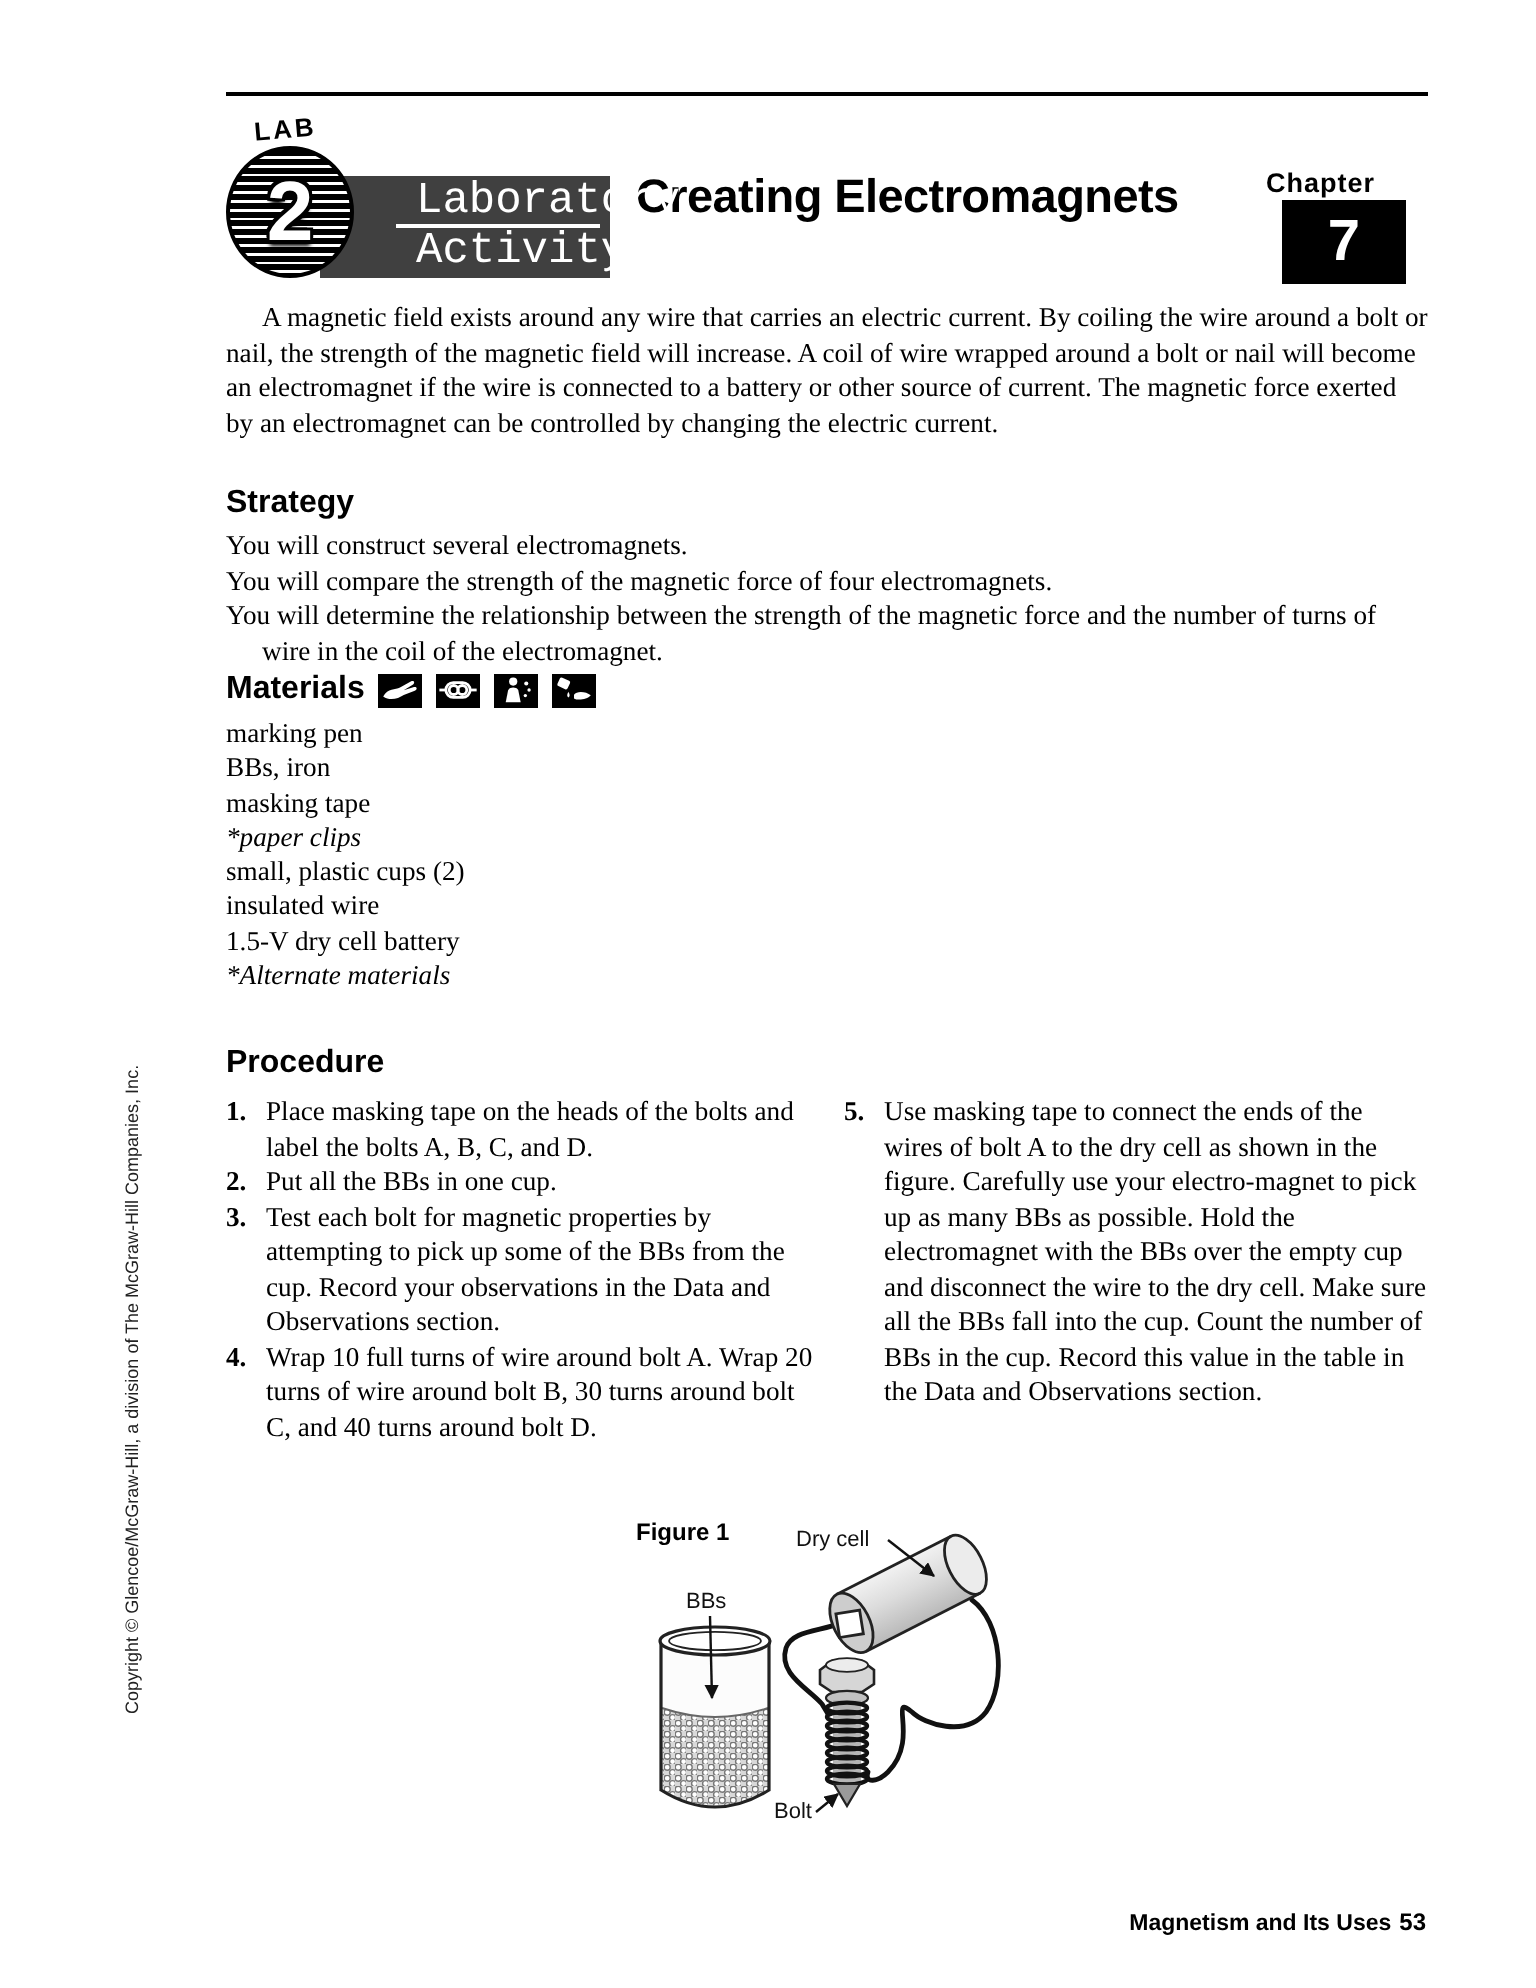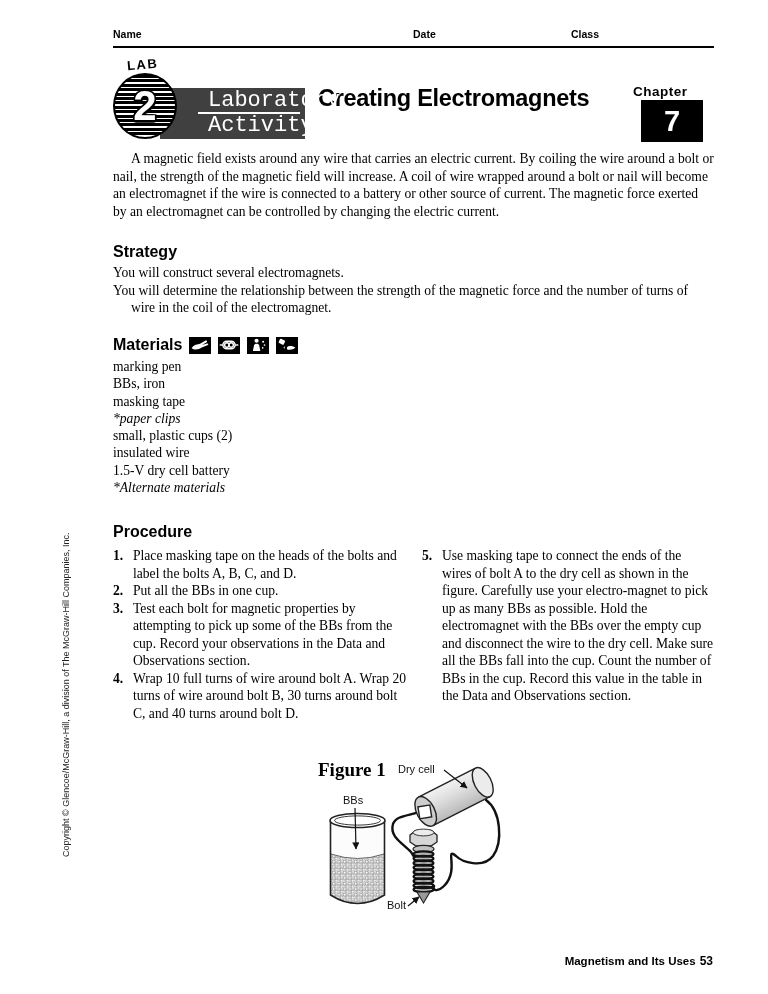--- a/index.html
+++ b/index.html
@@ -82,11 +82,6 @@
 
 <div class="page">
 
-  <div class="hdr">
-    <span class="h-name">Name</span>
-    <span class="h-date">Date</span>
-    <span class="h-class">Class</span>
-  </div>
   <div class="hdr-rule"></div>
 
   <span class="lab-word">LAB</span>

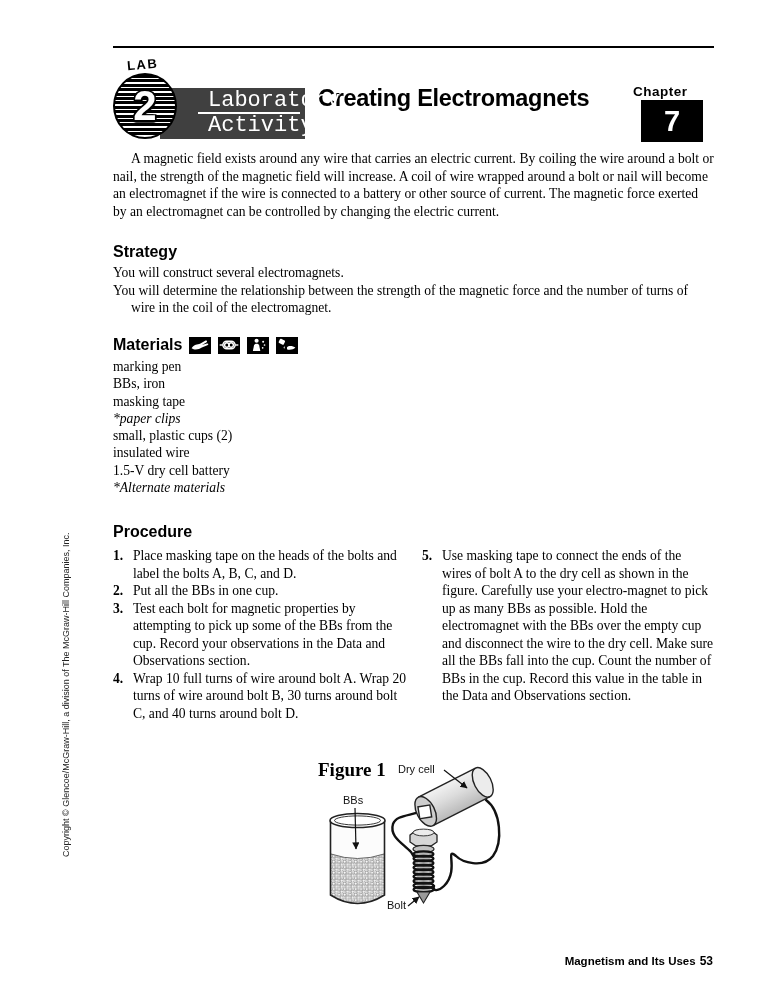--- a/index.html
+++ b/index.html
@@ -105,6 +105,7 @@
   <div class="strategy">
     <div class="sec-head">Strategy</div>
     <div class="serif">You will construct several electromagnets.</div>
+    <div class="serif">You will compare the strength of the magnetic force of four electromagnets.</div>
     <div class="serif hang">You will determine the relationship between the strength of the magnetic force and the number of turns of wire in the coil of the electromagnet.</div>
   </div>
 

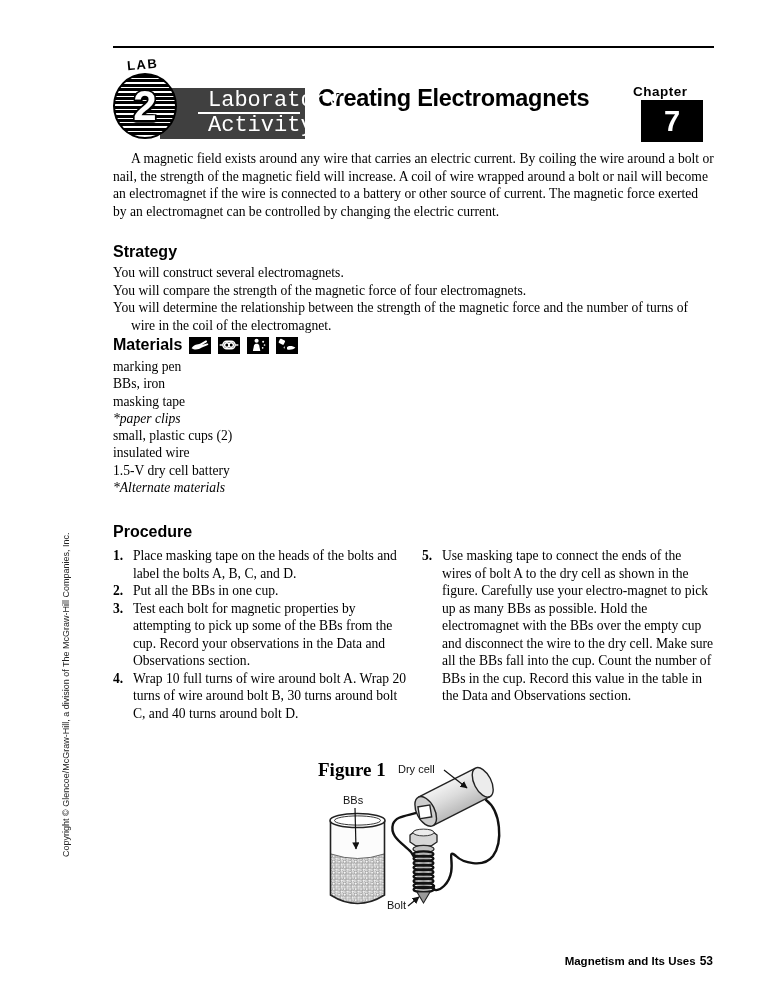--- a/index.html
+++ b/index.html
@@ -64,8 +64,8 @@
 
   
   .figure { position:absolute; left:310px; top:750px; width:290px; height:195px; }
-  .figure-label { position:absolute; left:8px; top:9px; font-family:Liberation Serif, serif;
-                  font-weight:bold; font-size:19px; }
+  .figure-label { position:absolute; left:8px; top:9px; font-family:Liberation Sans, sans-serif;
+                  font-weight:bold; font-size:12px; }
   .figure svg { position:absolute; left:0; top:0; }
   .figtext { font-family:"Liberation Sans", sans-serif; font-size:11px; fill:#111; }
 

